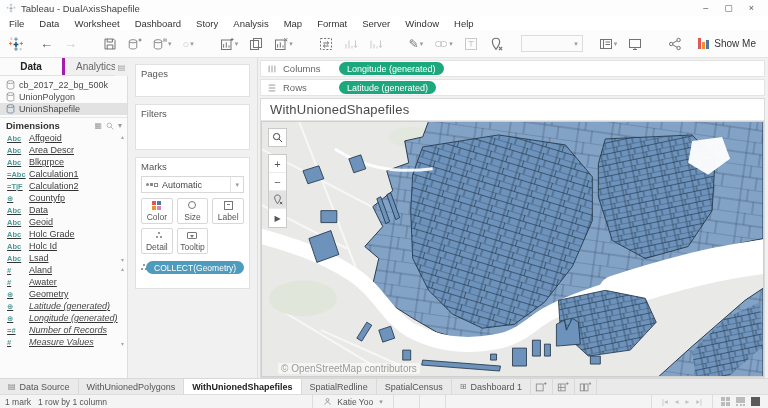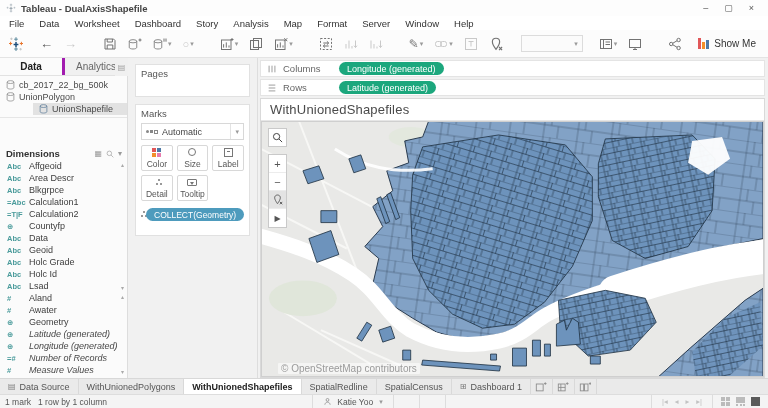--- a/index.html
+++ b/index.html
@@ -11,7 +11,7 @@
 
   
   .titlebar{height:16px;display:flex;align-items:center;gap:5px;padding:0 6px;background:#fdfdfd;}
-  .titlebar .t-text{font-size:9.5px;color:#444;font-weight:bold;}
+  .titlebar .t-text{font-size:9.5px;color:#444;}
   .win-controls{margin-left:auto;display:flex;gap:16px;color:#555;font-size:9px;padding-right:8px;}
 
   

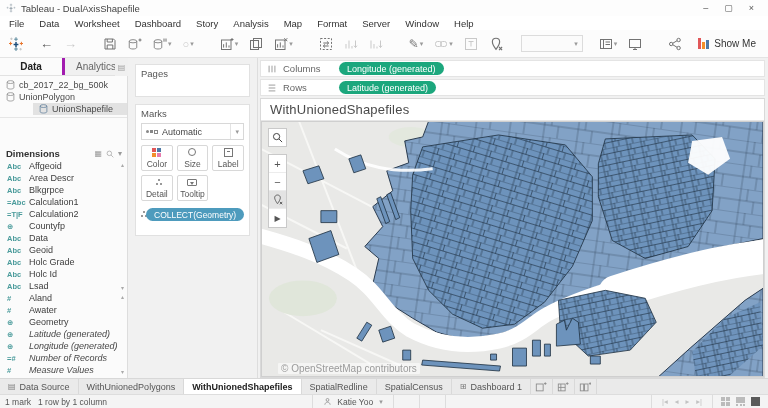--- a/index.html
+++ b/index.html
@@ -44,7 +44,7 @@
   .pane-collapse{width:13px;display:flex;align-items:center;justify-content:center;color:#999;font-size:8px;background:#f0f0f0;}
   .src-list{padding:3px 0 2px;border-bottom:1px solid #e6e6e6;}
   .src-row{height:12px;display:flex;align-items:center;gap:4px;padding:0 4px 0 6px;color:#4a4a4a;font-size:9px;white-space:nowrap;}
-  .src-row.selected{background:#e2e2e2;margin-left:33px;}
+  .src-row.selected{background:#e2e2e2;}
   .src-row svg{width:9px;height:10px;color:#8a8a8a;flex:none;}
   .src-row.selected svg{color:#5f7d99;}
   .section-head{display:flex;align-items:center;gap:4px;padding:2px 5px 1px 6px;font-size:9.5px;font-weight:bold;color:#333;margin-top:28px;}

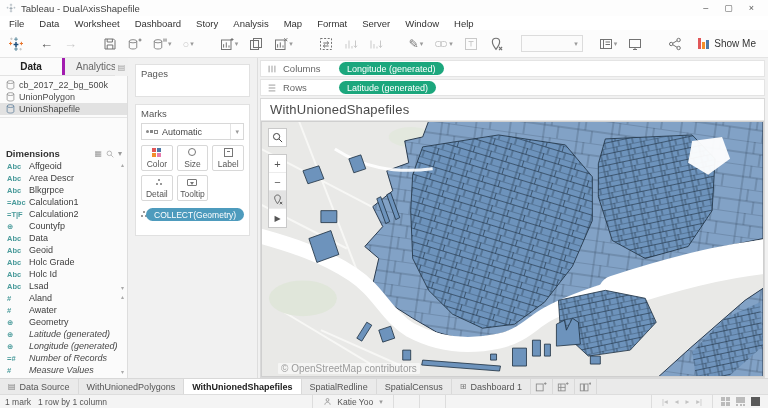--- a/index.html
+++ b/index.html
@@ -463,6 +463,7 @@
 
   <div class="cards-pane">
     <div class="card pages"><span>Pages</span></div>
+    <div class="card filters"><span>Filters</span></div>
     <div class="card marks">
       <span>Marks</span>
       <div class="marks-select">

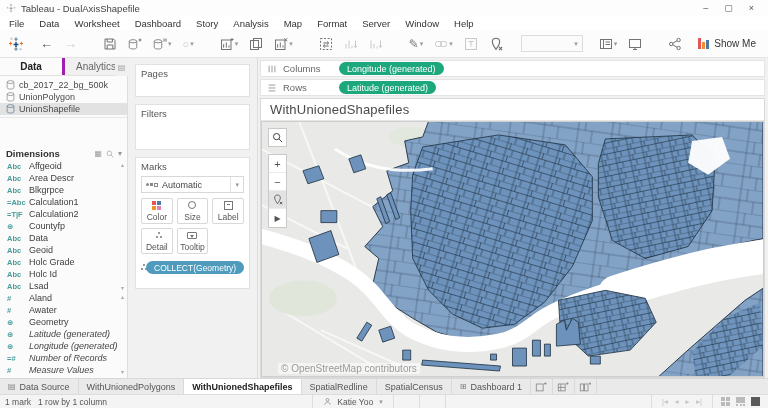--- a/index.html
+++ b/index.html
@@ -47,7 +47,7 @@
   .src-row.selected{background:#e2e2e2;}
   .src-row svg{width:9px;height:10px;color:#8a8a8a;flex:none;}
   .src-row.selected svg{color:#5f7d99;}
-  .section-head{display:flex;align-items:center;gap:4px;padding:2px 5px 1px 6px;font-size:9.5px;font-weight:bold;color:#333;margin-top:28px;}
+  .section-head{display:flex;align-items:center;gap:4px;padding:2px 5px 1px 6px;font-size:9.5px;font-weight:bold;color:#333;}
   .section-head .sh-ic{margin-left:auto;display:flex;gap:4px;align-items:center;color:#9a9a9a;font-size:8px;}
   .sh-ic svg{width:8px;height:8px;stroke:#9a9a9a;fill:none;}
   .field-list{position:relative;}

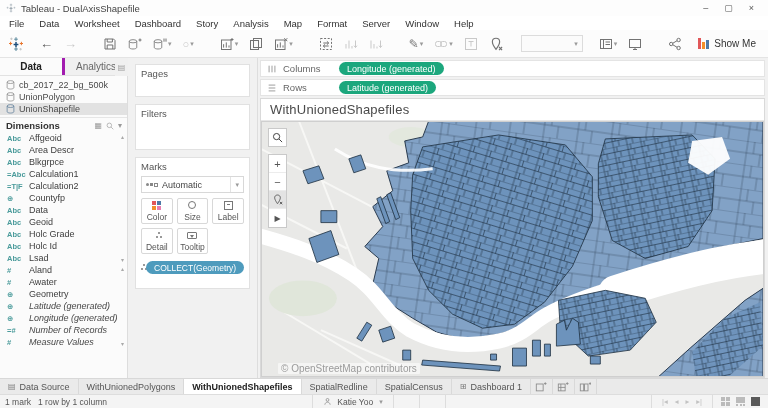--- a/index.html
+++ b/index.html
@@ -50,7 +50,7 @@
   .section-head{display:flex;align-items:center;gap:4px;padding:2px 5px 1px 6px;font-size:9.5px;font-weight:bold;color:#333;}
   .section-head .sh-ic{margin-left:auto;display:flex;gap:4px;align-items:center;color:#9a9a9a;font-size:8px;}
   .sh-ic svg{width:8px;height:8px;stroke:#9a9a9a;fill:none;}
-  .field-list{position:relative;}
+  .field-list{position:relative;text-decoration:underline;}
   .field-row{height:12px;display:flex;align-items:center;gap:3px;padding:0 10px 0 7px;color:#3d3d3d;font-size:9px;white-space:nowrap;}
   .f-icon{color:#4a9b9b;font-size:7.5px;width:19px;flex:none;text-align:left;font-weight:bold;letter-spacing:0;}
   .field-row.italic .f-label{font-style:italic;color:#474747;}

